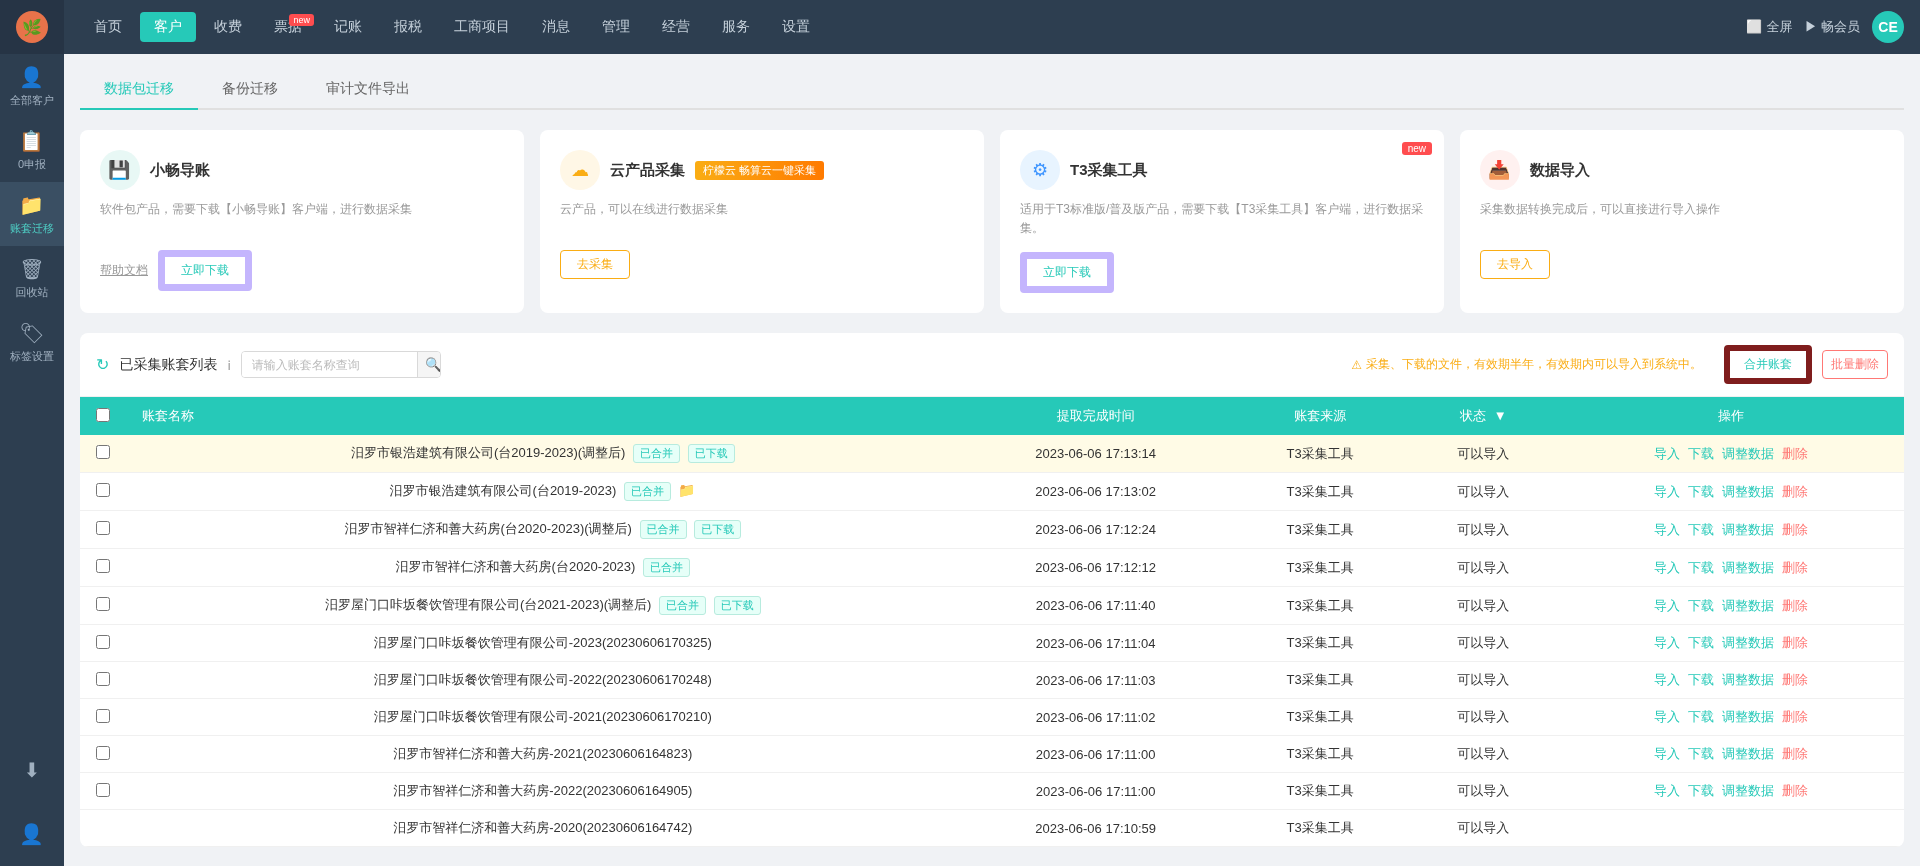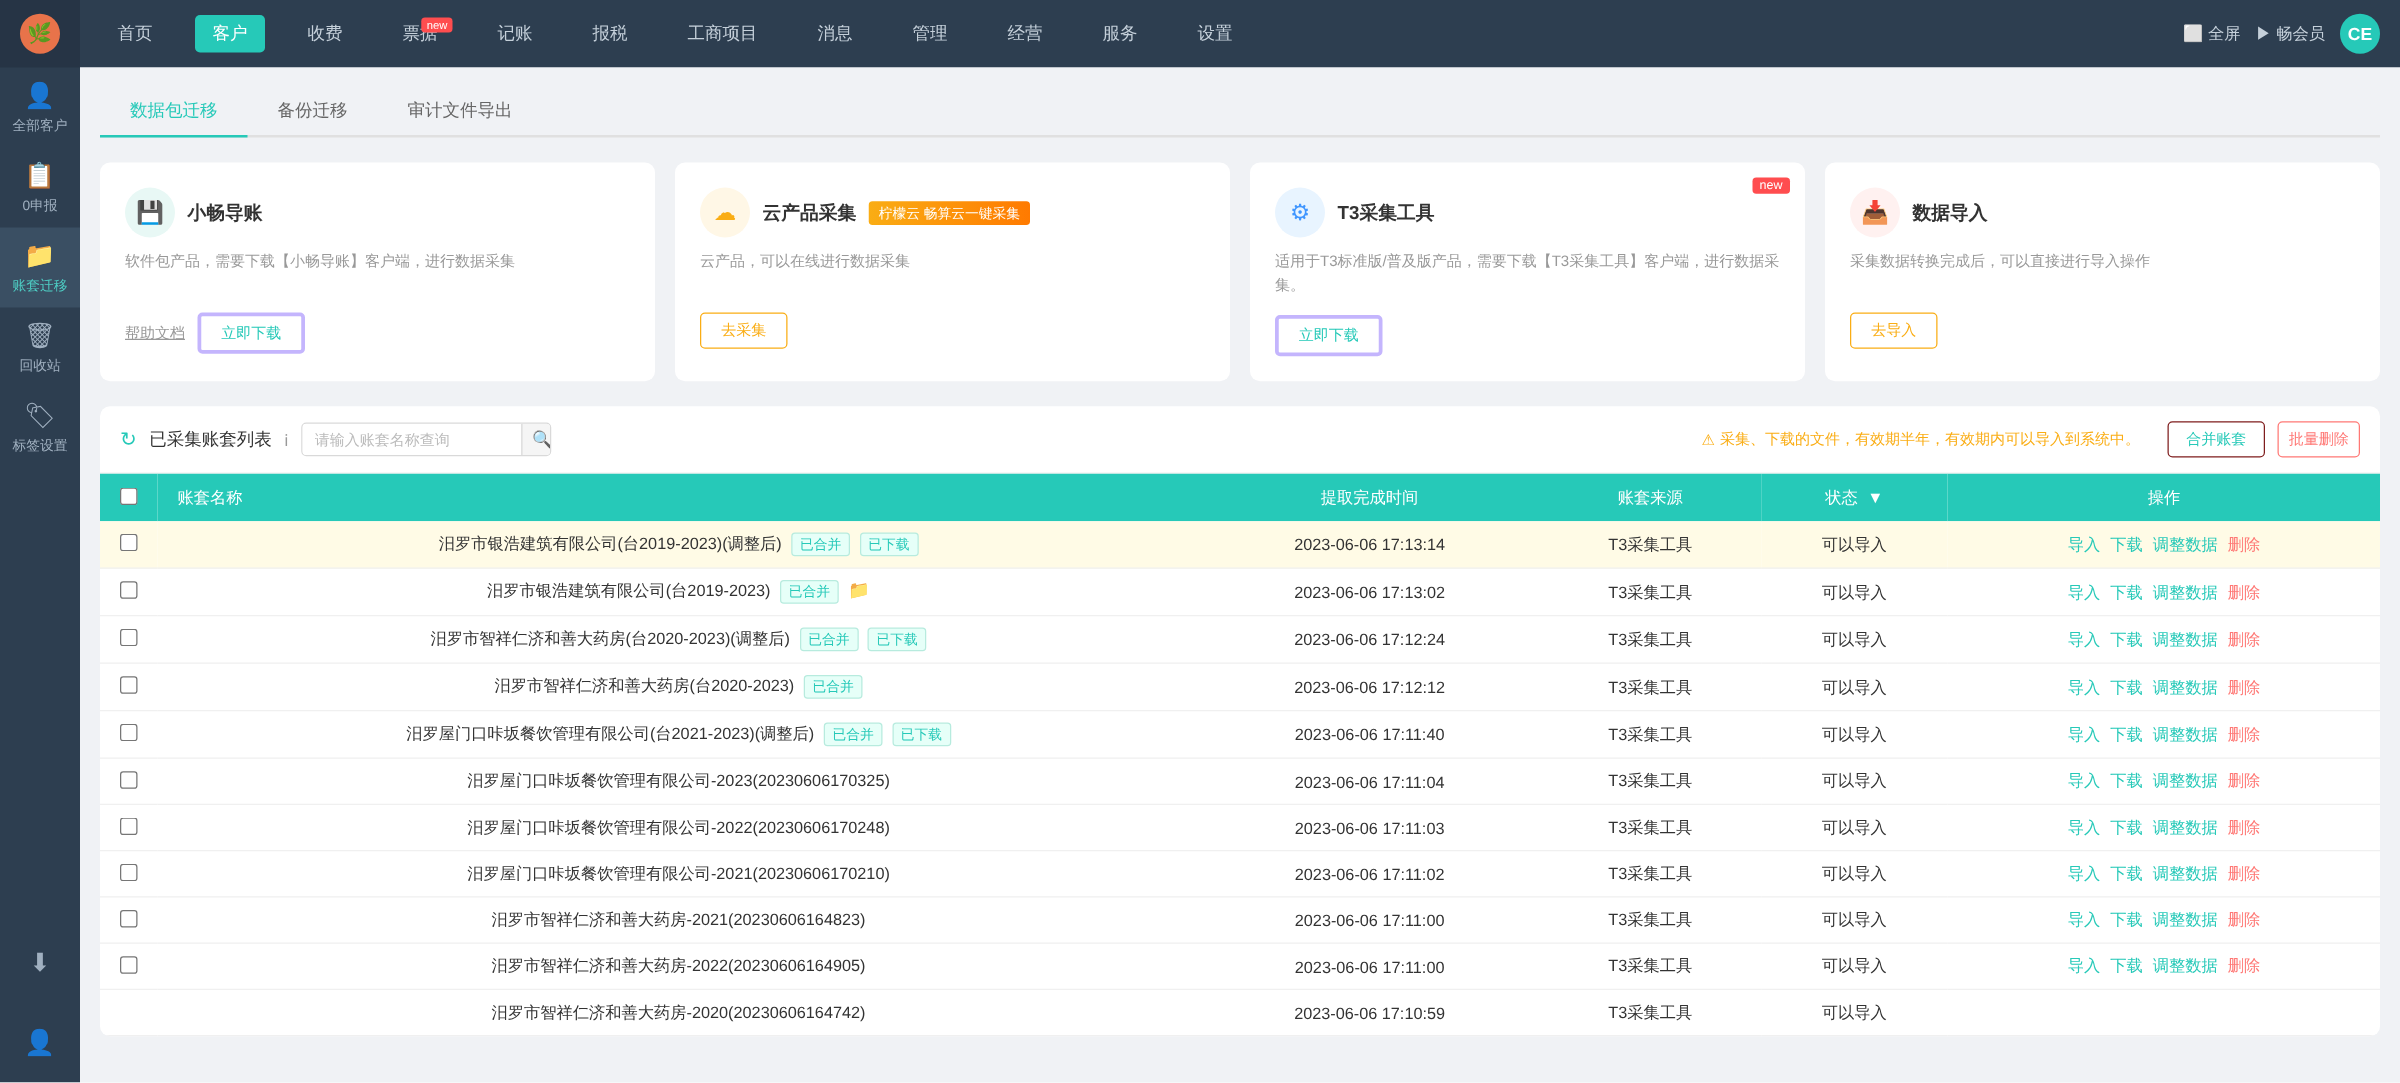--- a/index.html
+++ b/index.html
@@ -71,7 +71,7 @@
       display: flex;
       align-items: center;
       padding: 0 16px;
-      gap: 20px;
+      gap: 4px;
       flex-shrink: 0;
     }
     .topnav-item {

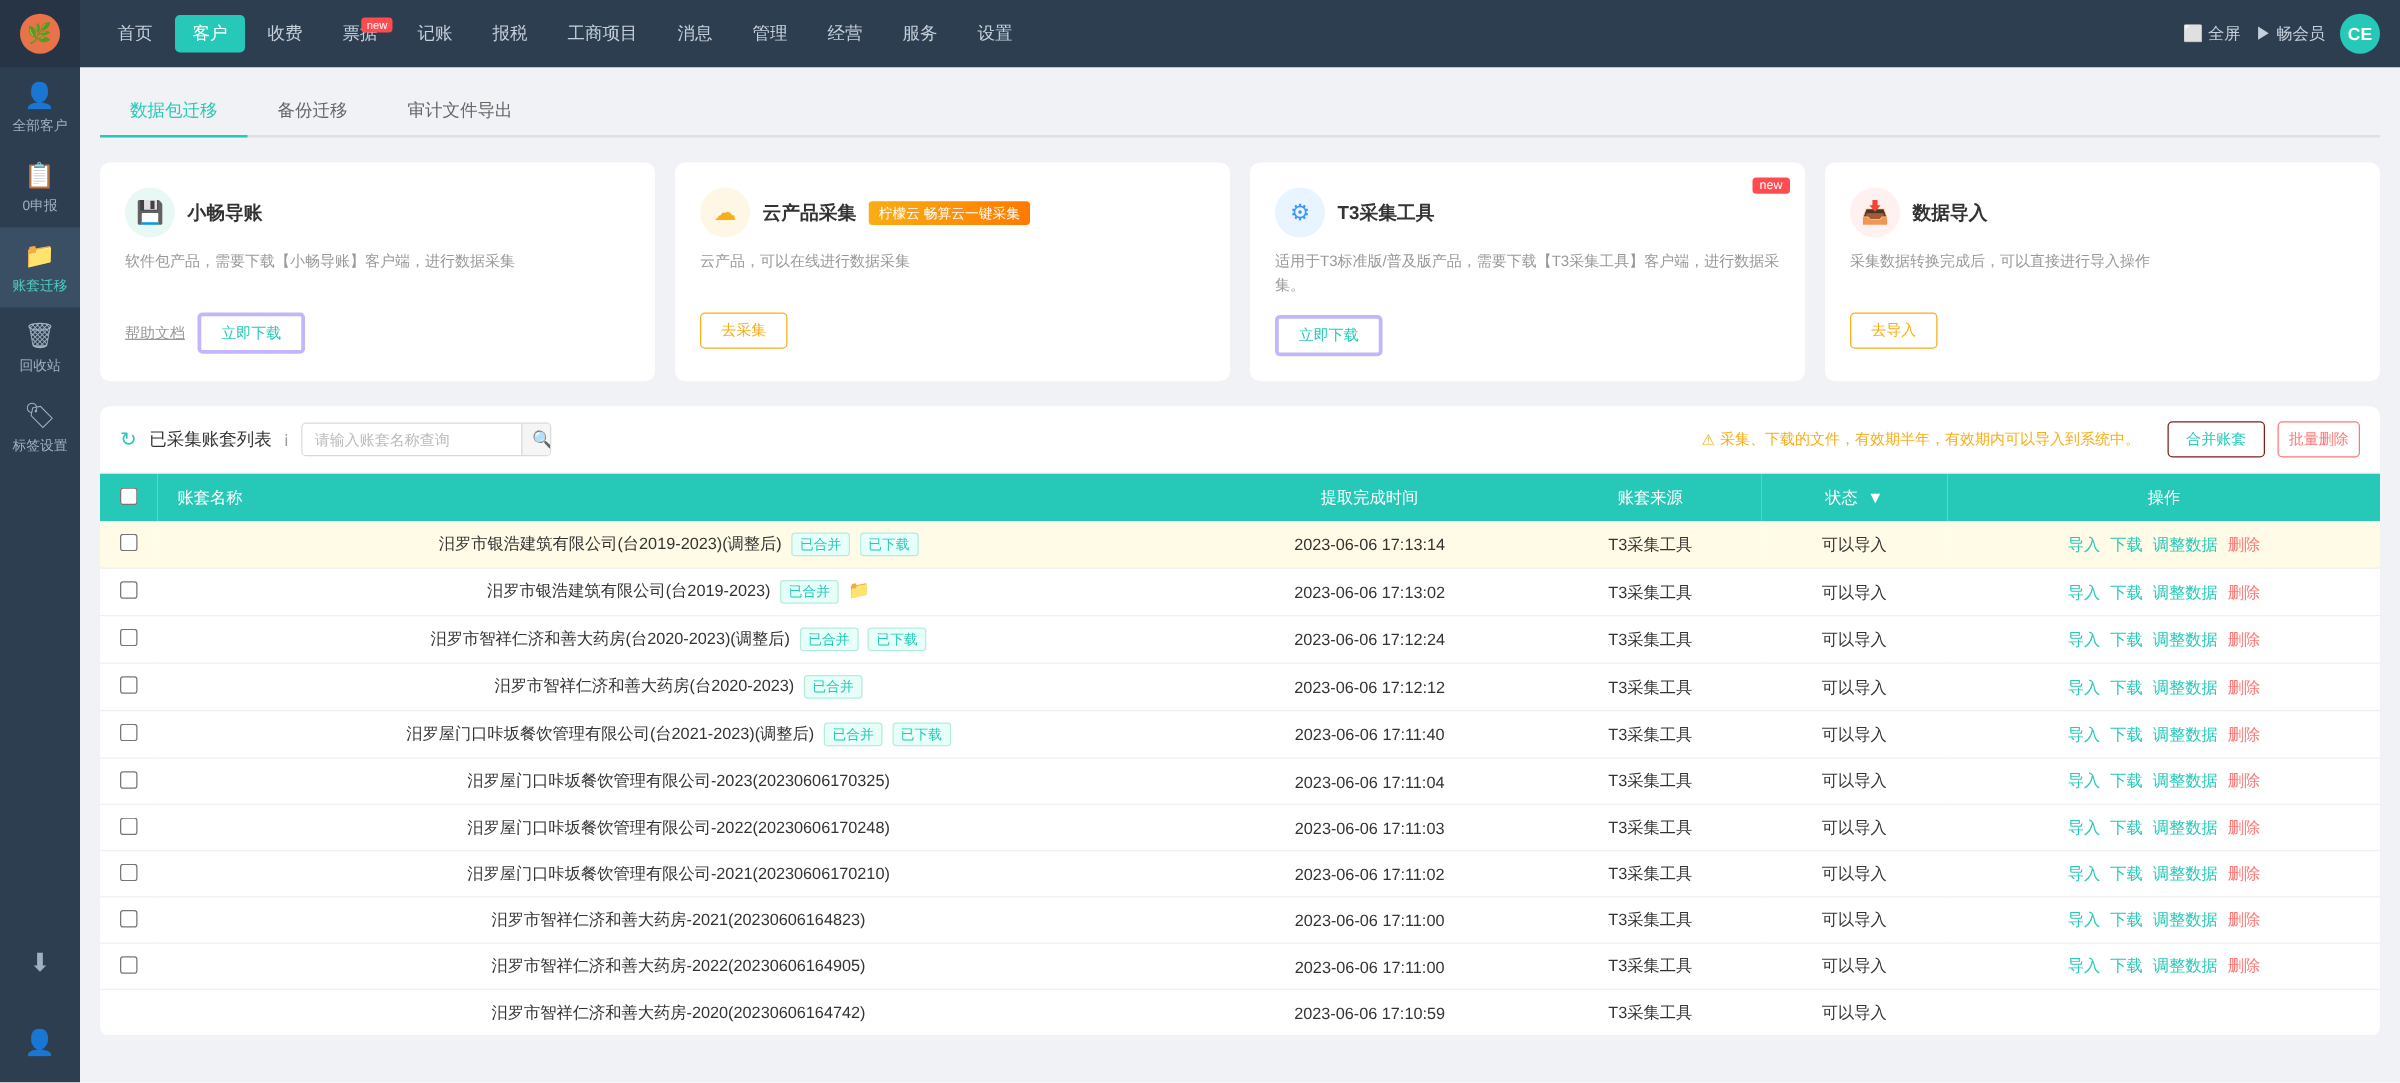--- a/index.html
+++ b/index.html
@@ -216,7 +216,7 @@
       text-decoration: underline;
     }
     .btn-outline-teal {
-      border: 3px solid #c4b5fd;
+      border: 7px solid #c4b5fd;
       color: #26c9b8;
       background: white;
       border-radius: 4px;

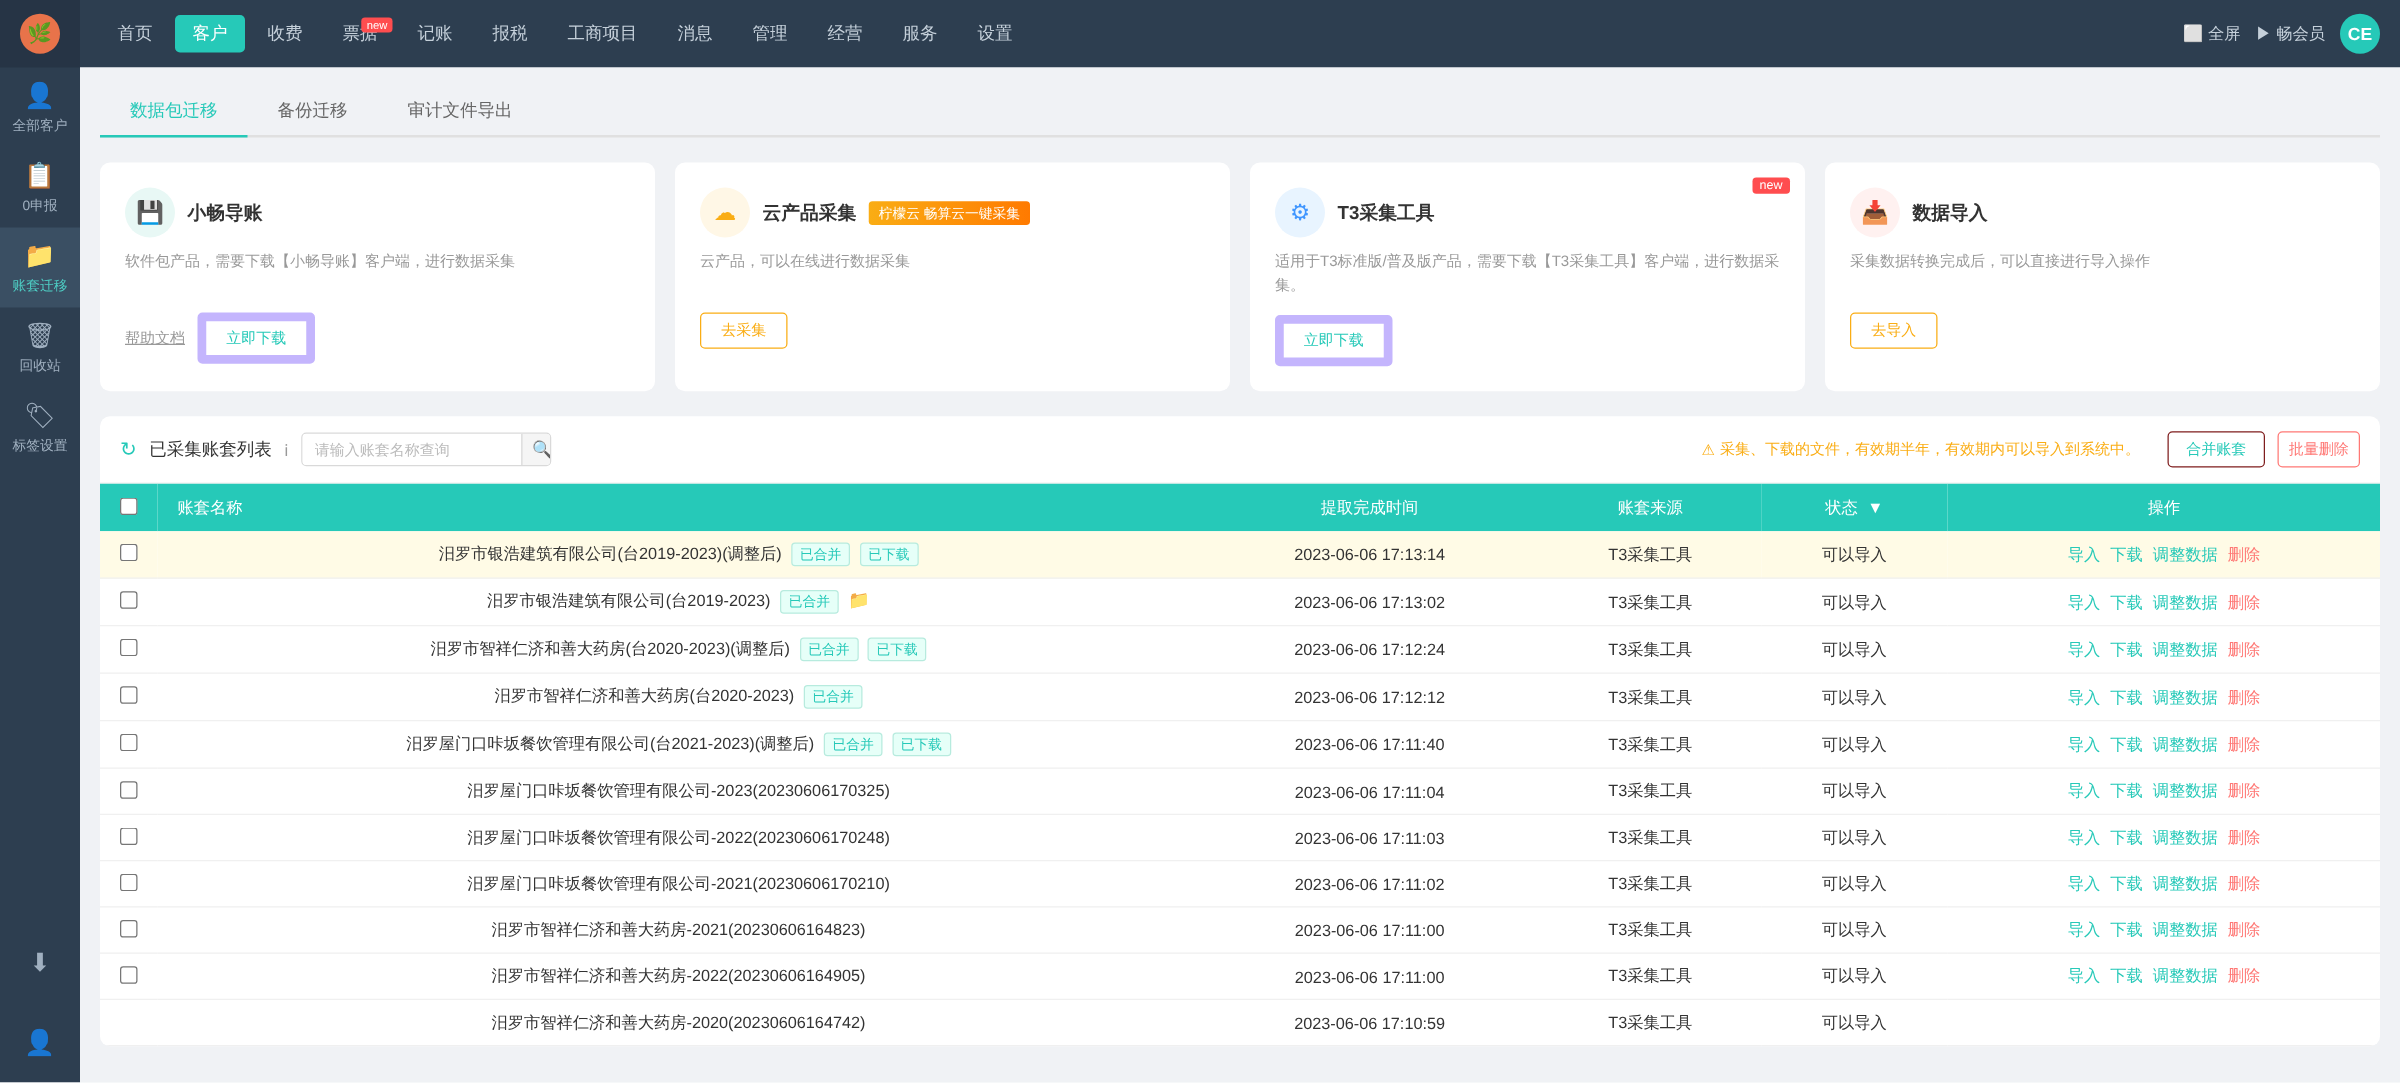--- a/index.html
+++ b/index.html
@@ -299,7 +299,7 @@
       gap: 4px;
     }
     .btn-merge {
-      border: 1px solid #7f1d1d;
+      border: 6px solid #7f1d1d;
       color: #26c9b8;
       background: white;
       border-radius: 4px;

